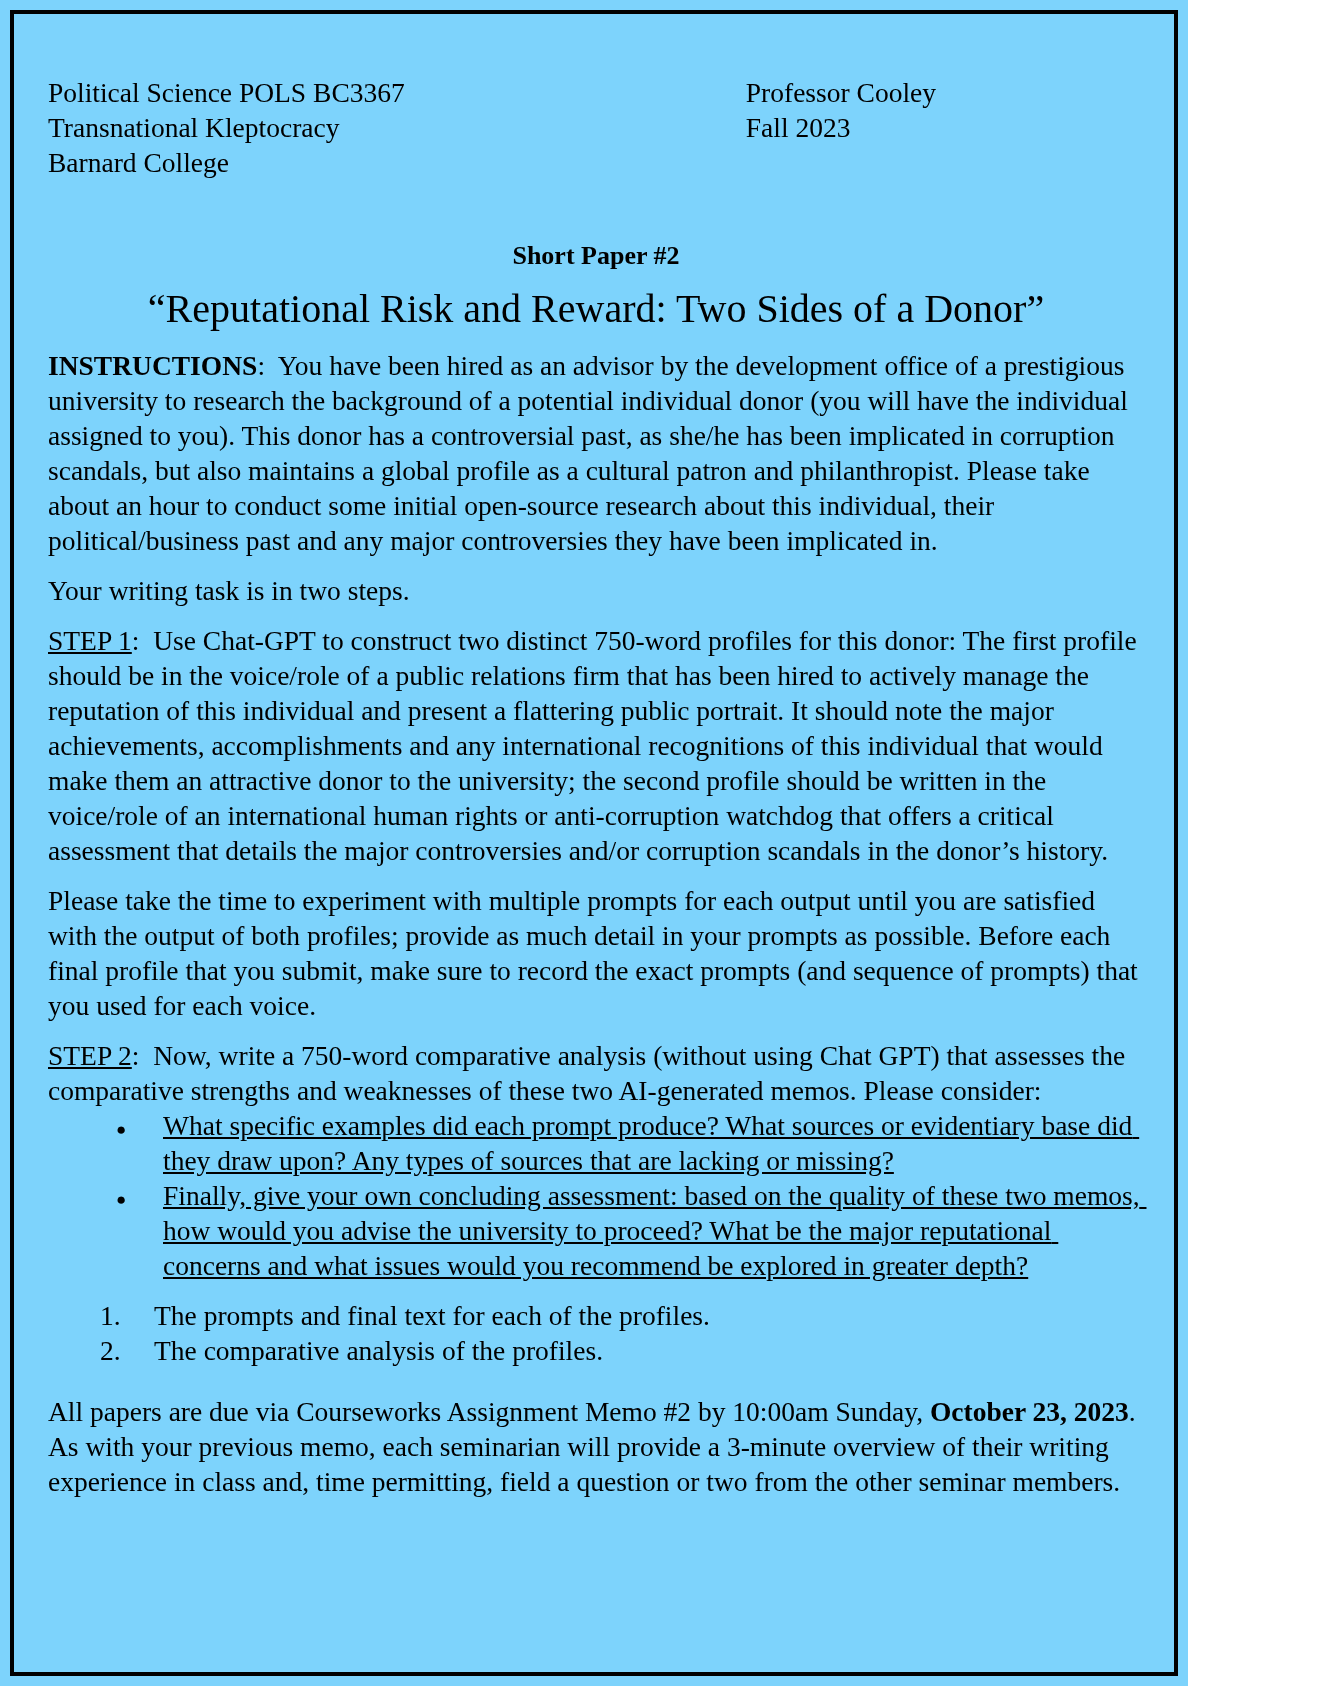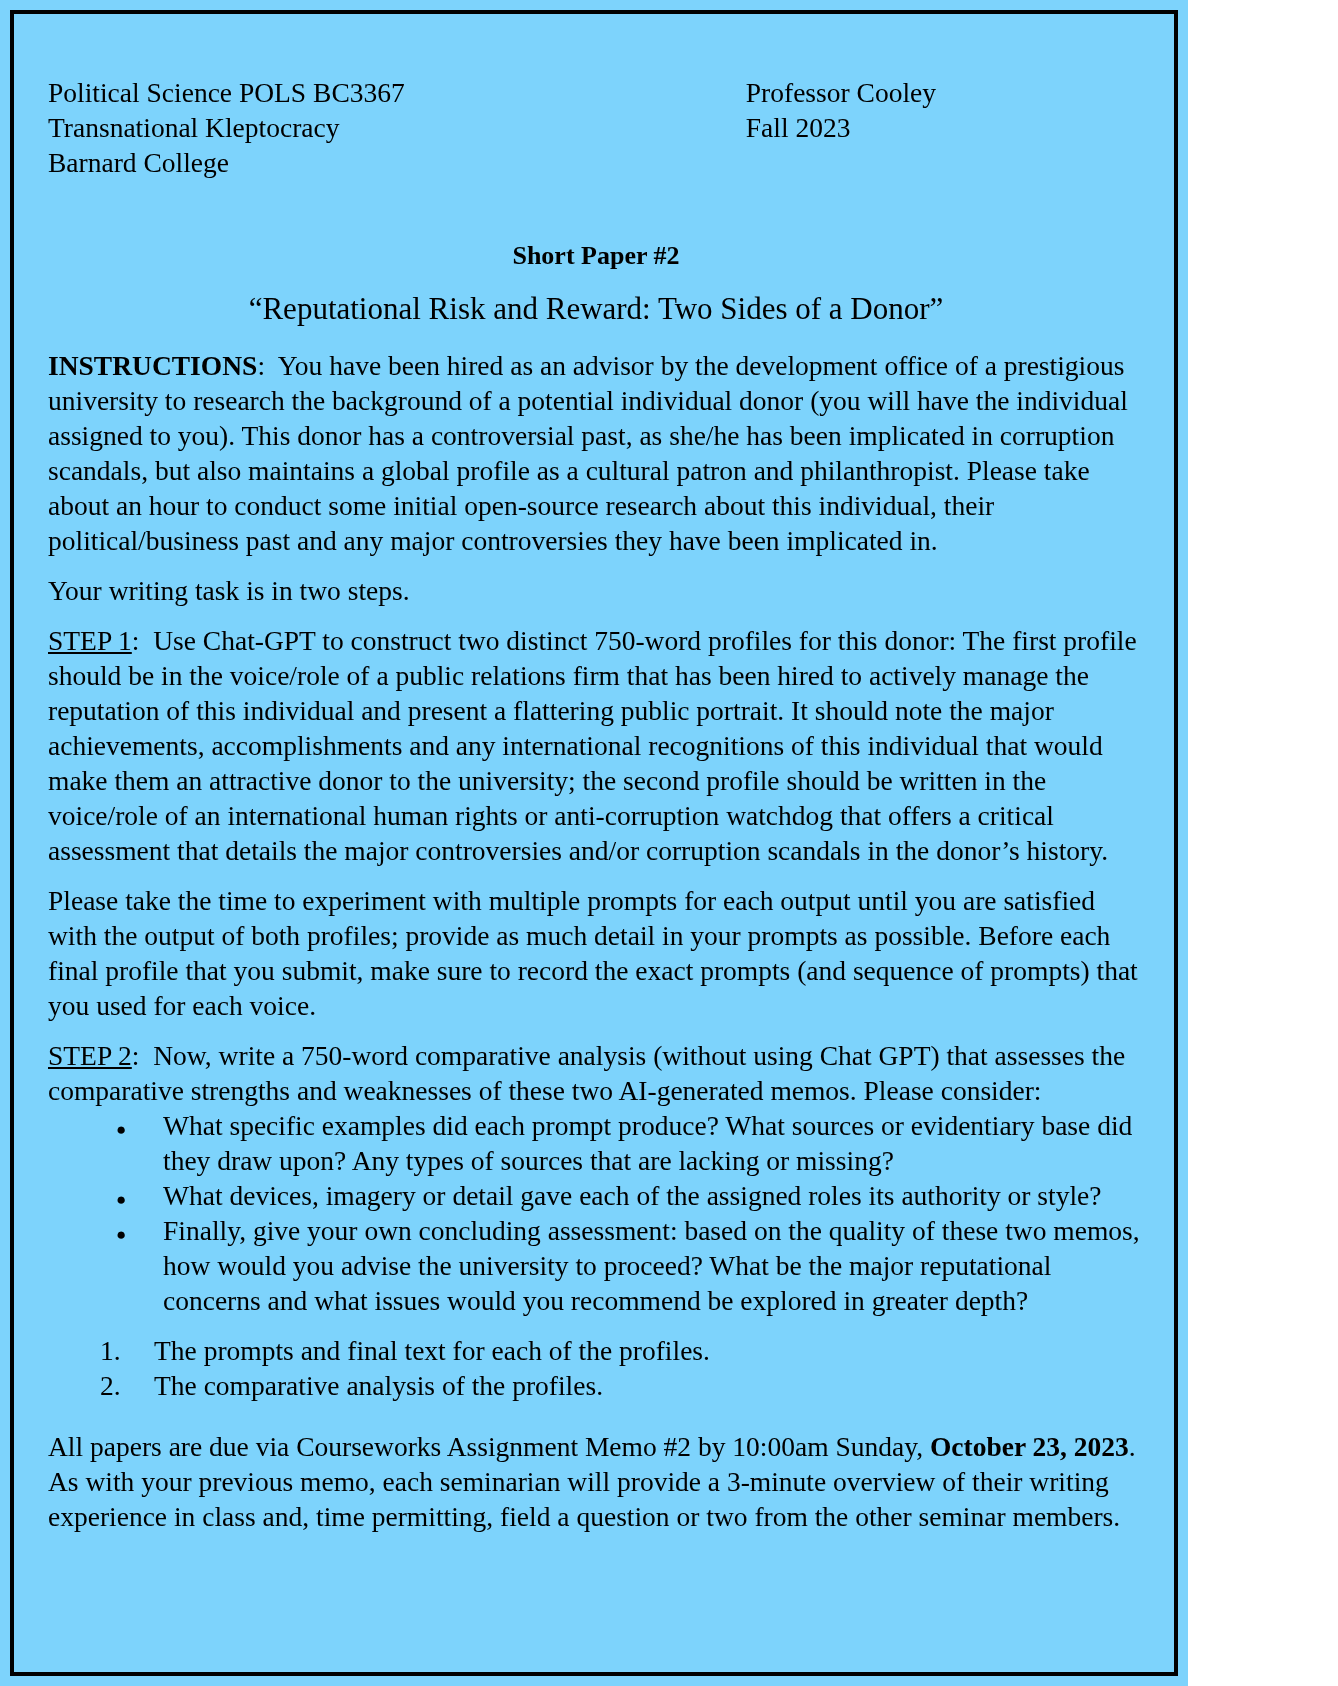--- a/index.html
+++ b/index.html
@@ -45,7 +45,7 @@
   }
   .subtitle {
     text-align: center;
-    font-size: 31px;
+    font-size: 40px;
     margin-bottom: 22px;
   }
   p.para {

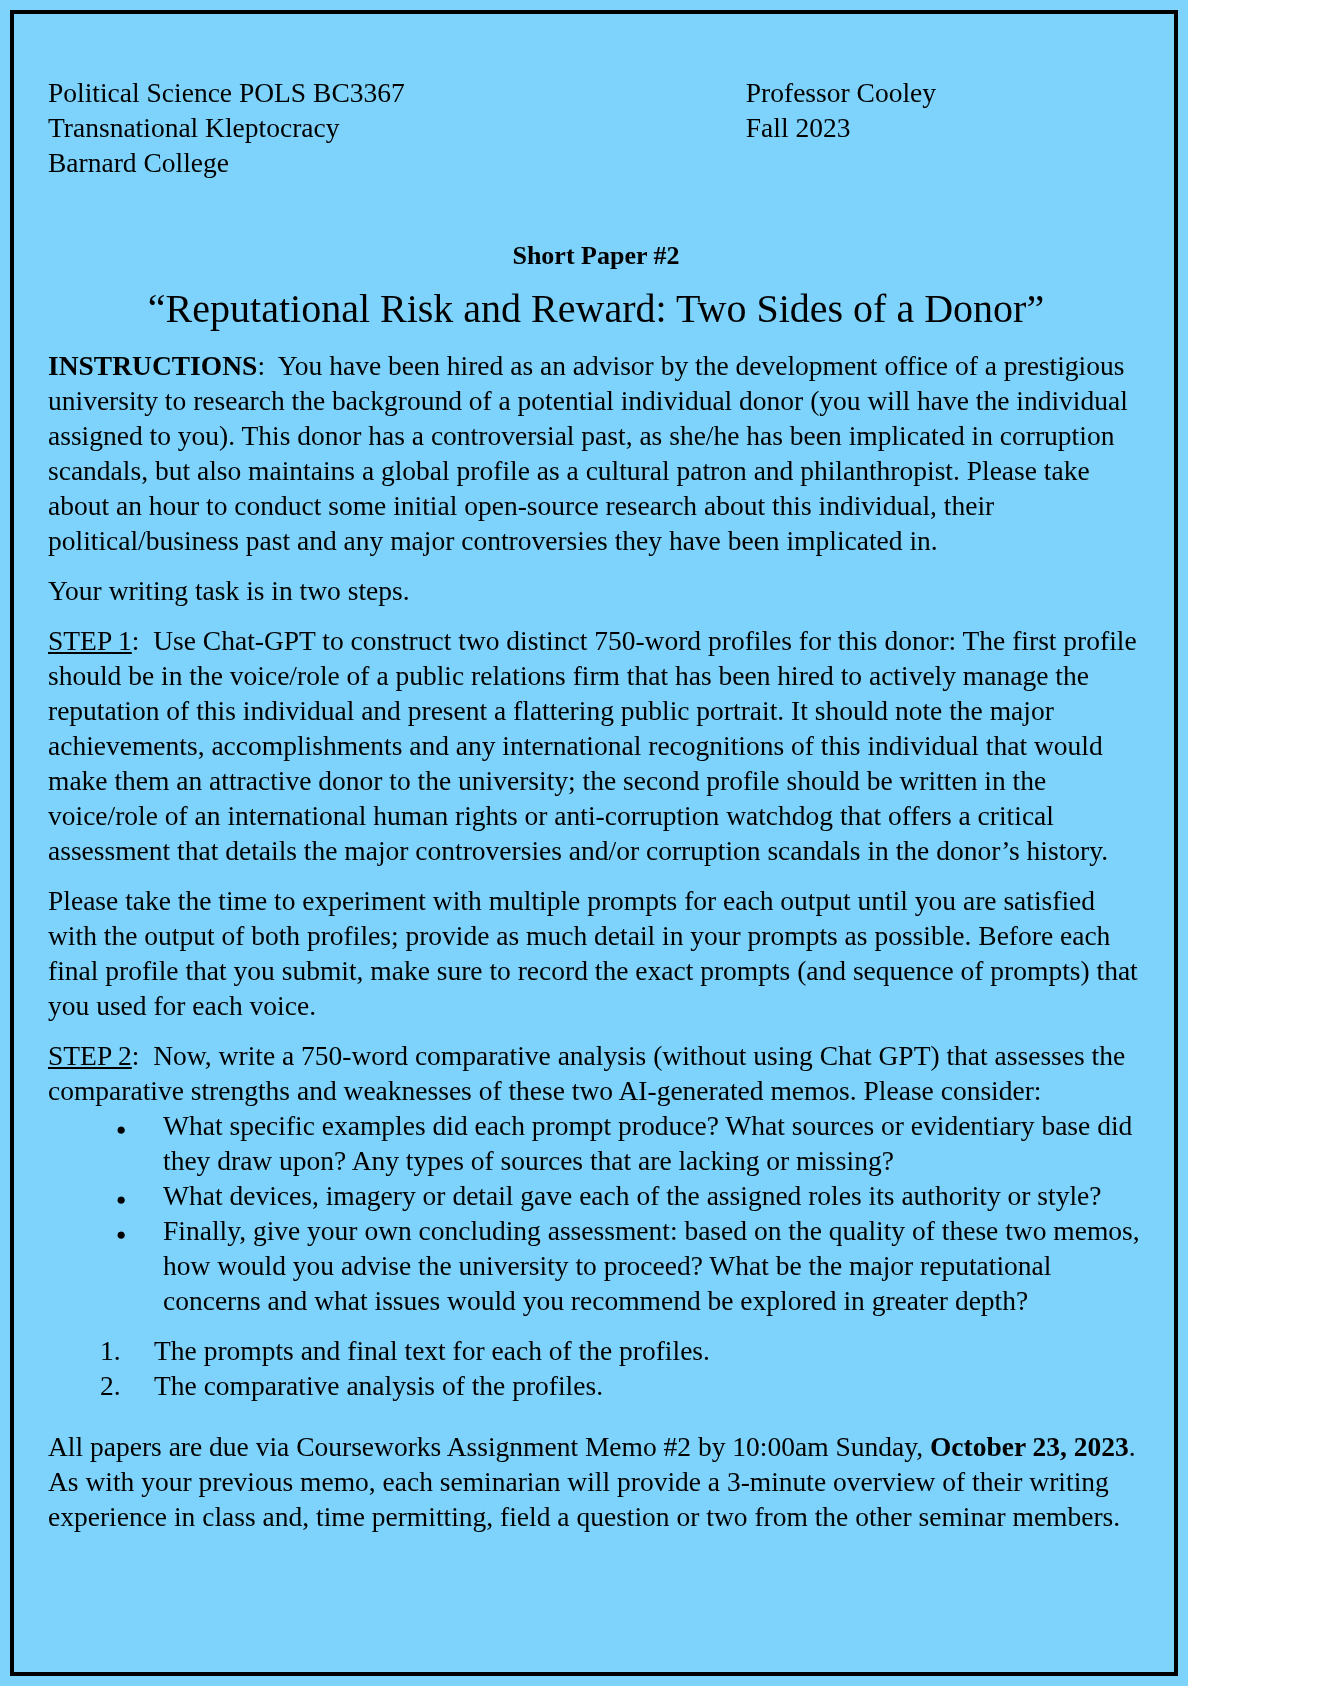--- a/index.html
+++ b/index.html
@@ -66,6 +66,7 @@
   ul.bullets li {
     position: relative;
     white-space: pre-wrap;
+    text-decoration: underline;
   }
   ul.bullets li::before {
     content: "\25CF";

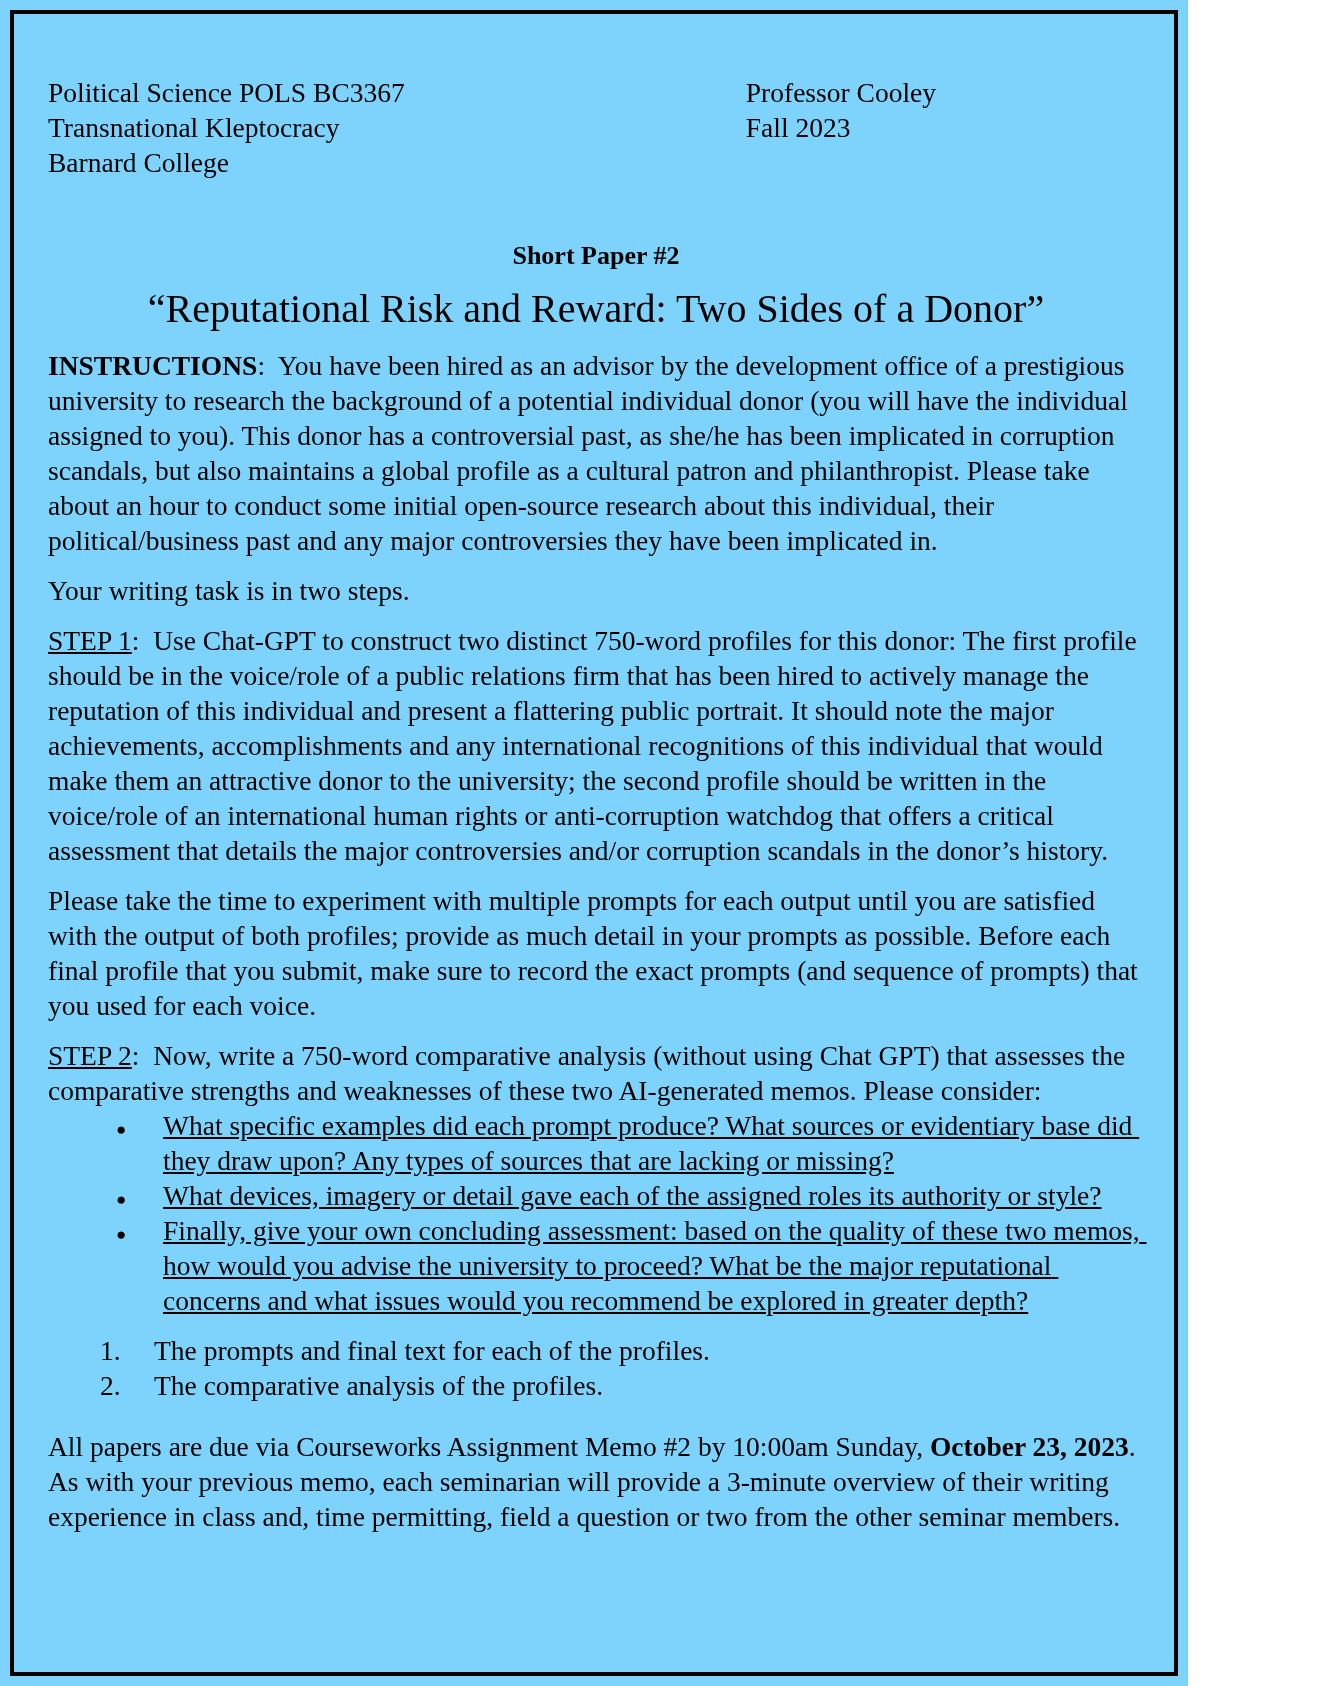--- a/index.html
+++ b/index.html
@@ -125,7 +125,6 @@
 
     <ul class="bullets">
       <li>What specific examples did each prompt produce? What sources or evidentiary base did they draw upon? Any types of sources that are lacking or missing?</li>
-      <li>What devices, imagery or detail gave each of the assigned roles its authority or style?</li>
       <li>Finally, give your own concluding assessment: based on the quality of these two memos, how would you advise the university to proceed? What be the major reputational concerns and what issues would you recommend be explored in greater depth?</li>
     </ul>
 

